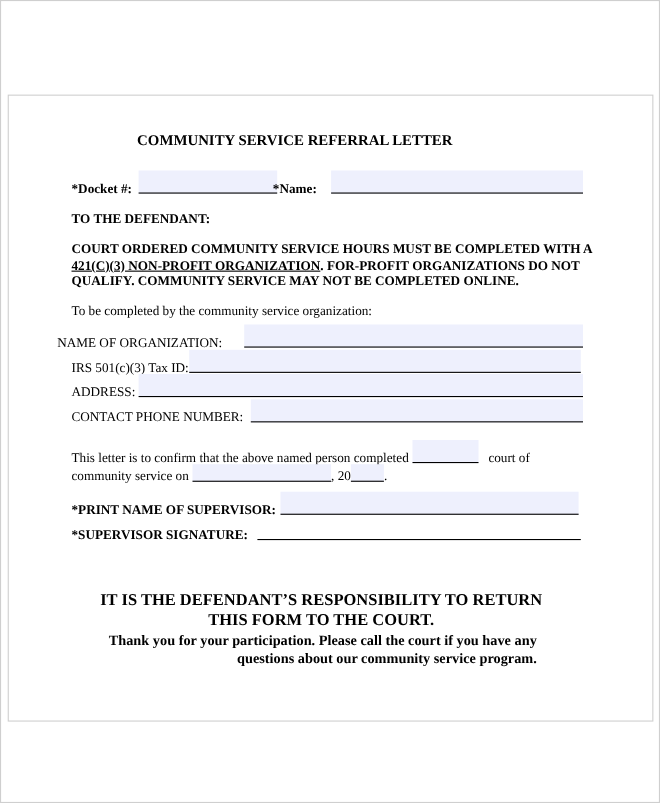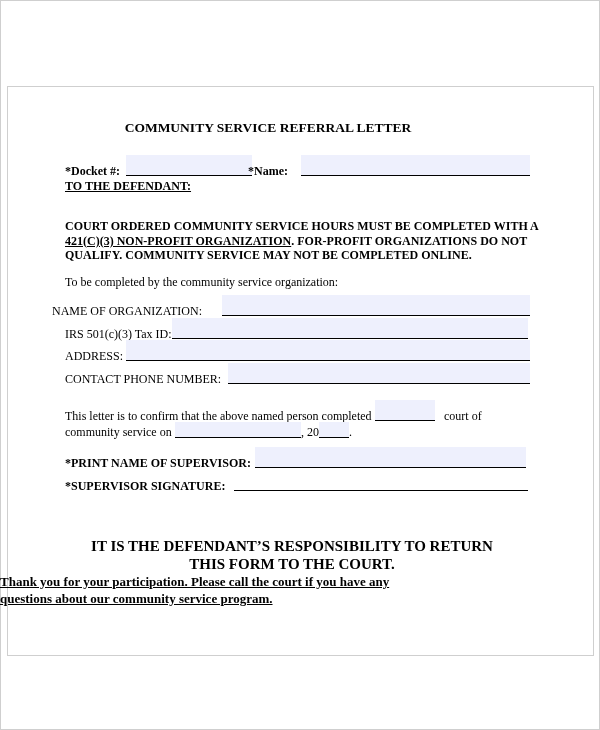--- a/index.html
+++ b/index.html
@@ -57,7 +57,7 @@
 <span class="abs lbl-b" style="left:248px; top:164px;">*Name:</span>
 <div class="field" style="left:301px; top:155px; width:229px; height:21px;"></div>
 
-<span class="abs lbl-b" style="left:65px; top:179px;text-decoration:underline;">TO THE DEFENDANT:</span>
+<span class="abs lbl-b" style="left:65px; top:192px;">TO THE DEFENDANT:</span>
 
 <div class="abs para-b"><span>COURT ORDERED COMMUNITY SERVICE HOURS MUST BE COMPLETED WITH A </span><u>421(C)(3) NON-PROFIT ORGANIZATION</u><span>.  FOR-PROFIT ORGANIZATIONS DO NOT QUALIFY.  COMMUNITY SERVICE MAY NOT BE COMPLETED ONLINE.</span></div>
 

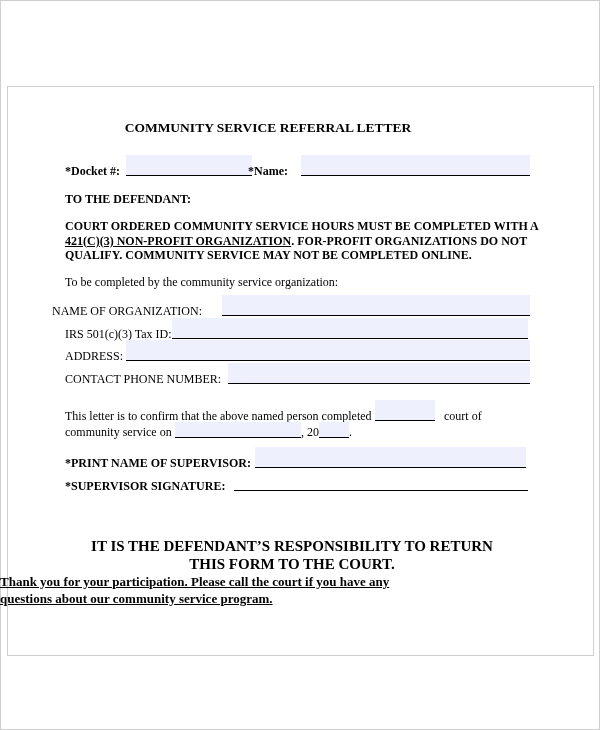--- a/index.html
+++ b/index.html
@@ -40,8 +40,8 @@
       font-weight: bold; font-size: 15px; line-height: 18px;
     }
     .closing2 {
-      left: 0; width: 488px; text-align: left;
-      font-weight: bold; font-size: 13px; line-height: 16px; text-decoration: underline;
+      left: 0; width: 488px; text-align: right;
+      font-weight: bold; font-size: 13px; line-height: 16px;
     }
   </style>
 </head>

